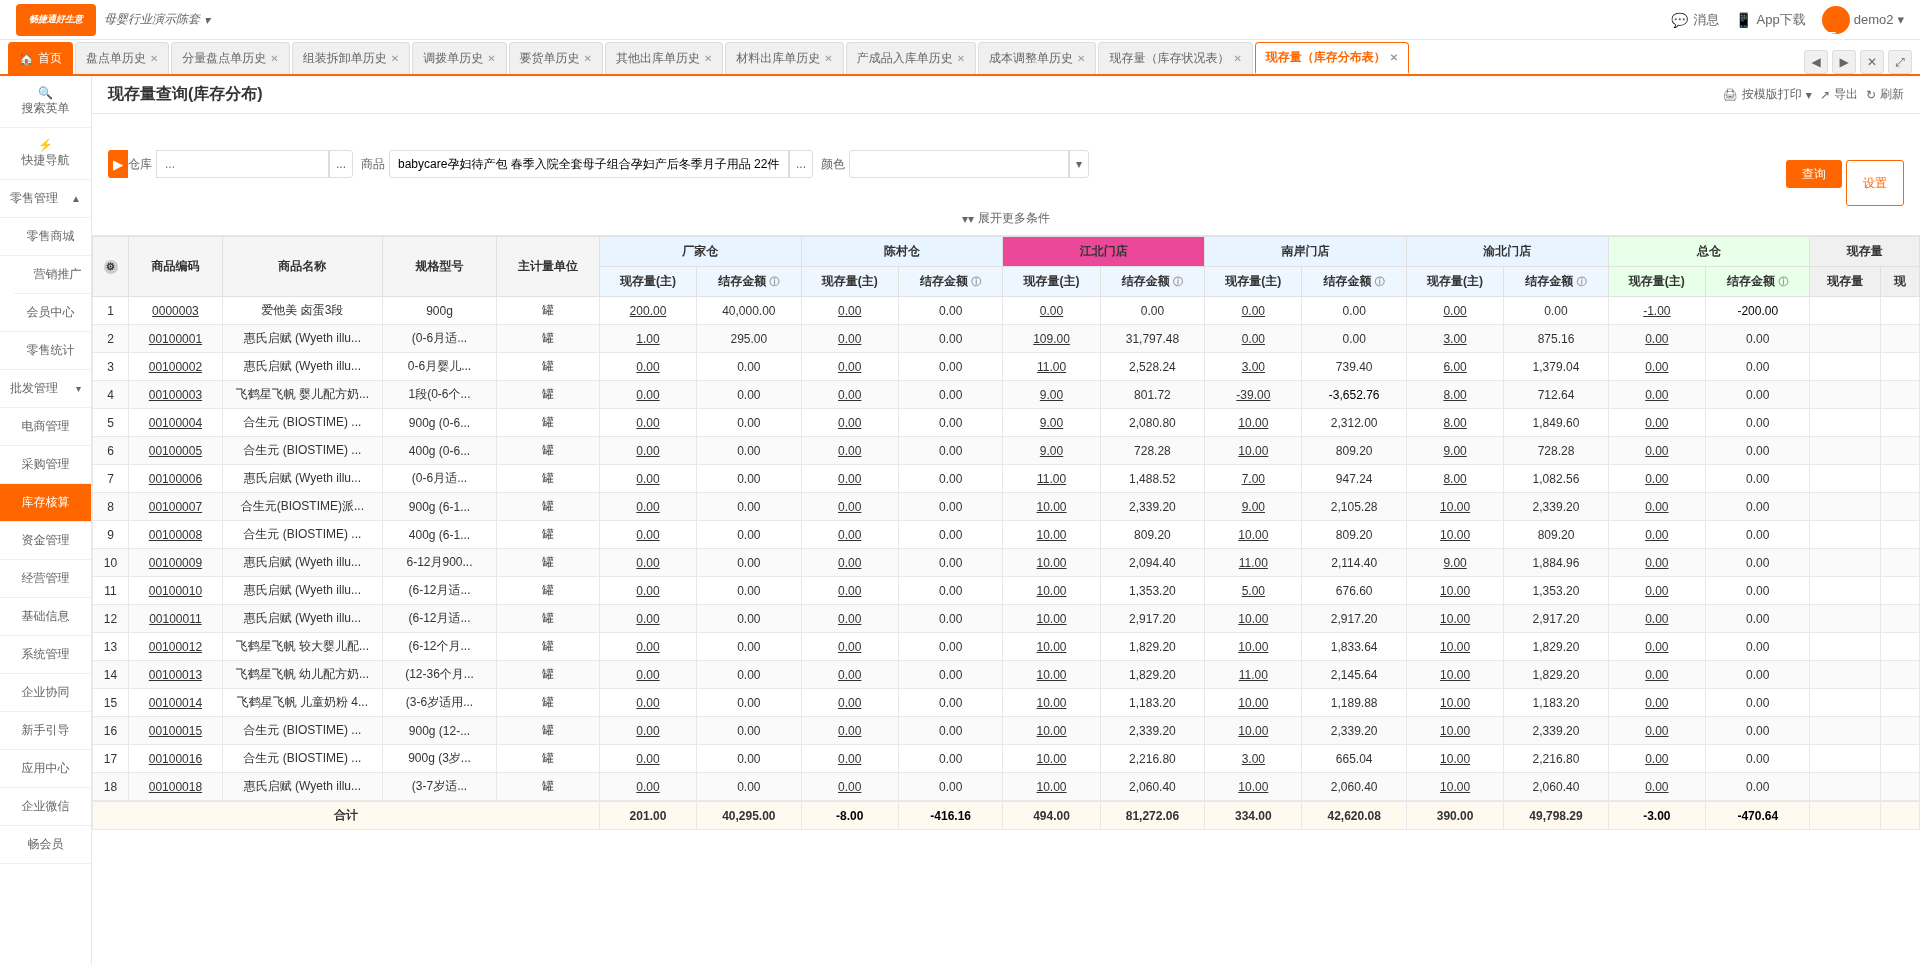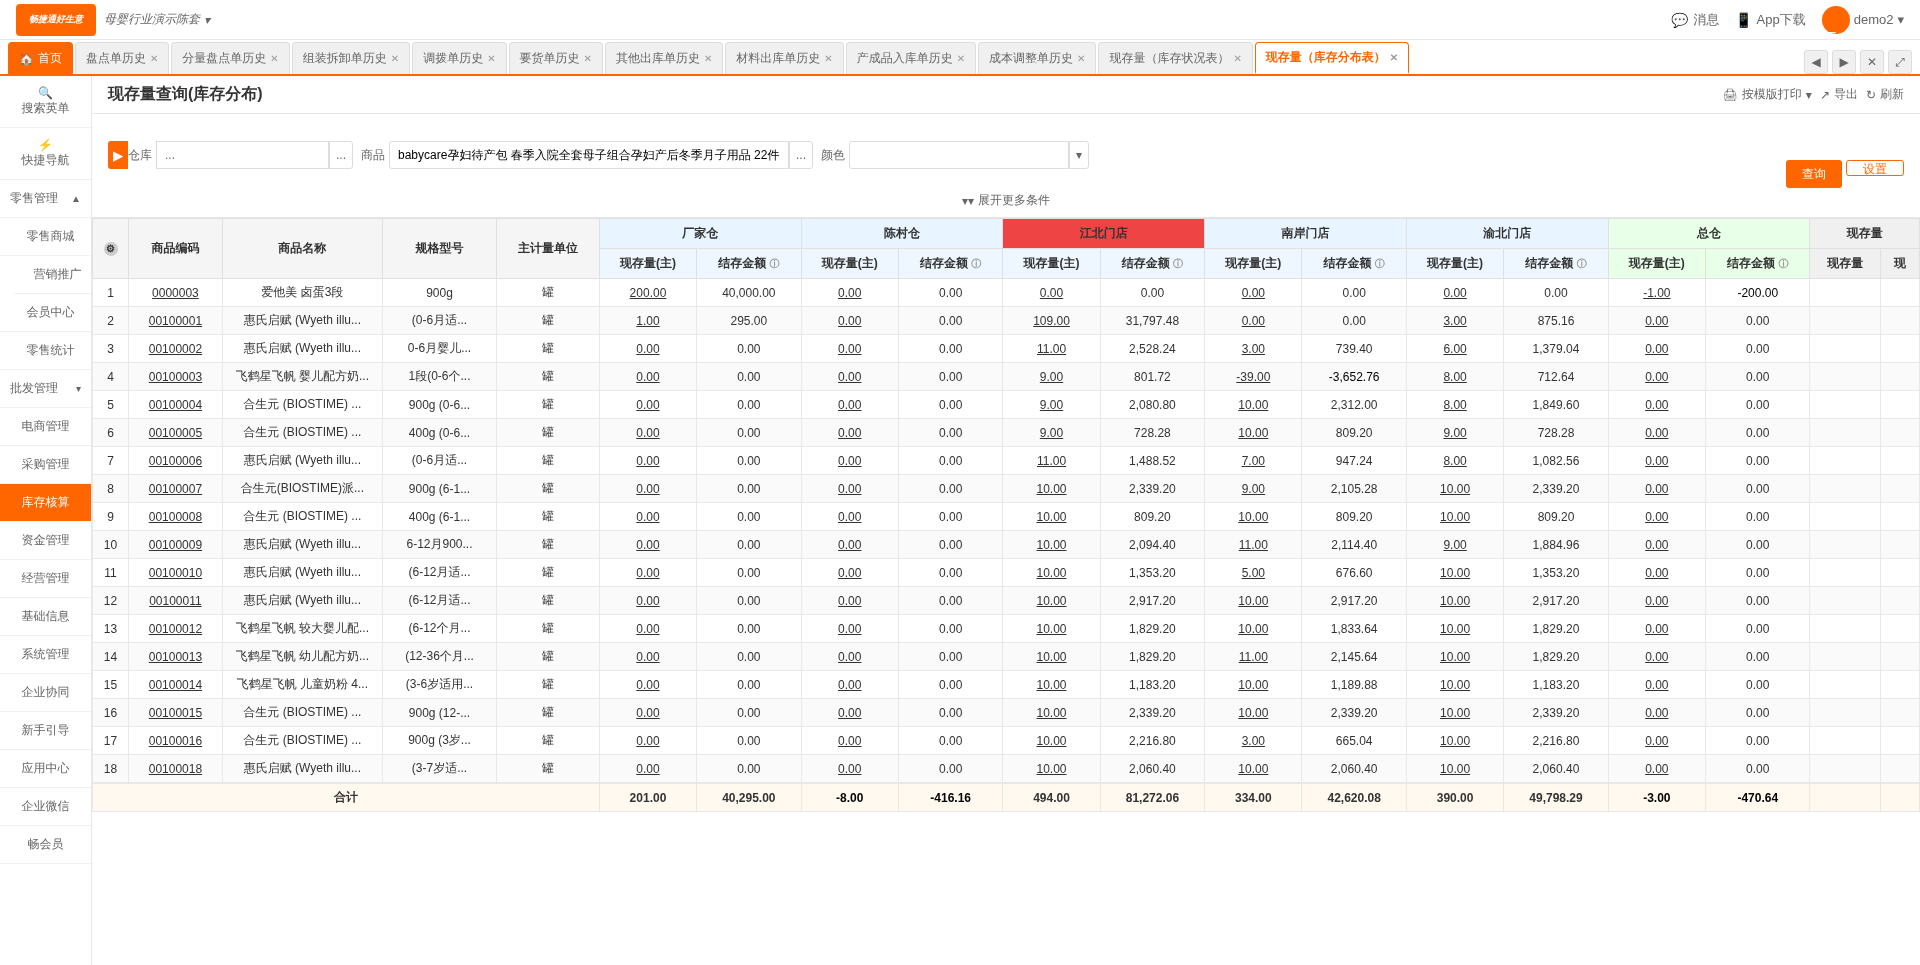--- a/index.html
+++ b/index.html
@@ -48,7 +48,7 @@
     .filter-input-long { min-width: 400px; }
     .expand-btn { display: flex; align-items: center; gap: 4px; color: #666; cursor: pointer; font-size: 12px; margin: 4px auto 0; width: fit-content; }
     .search-btn { height: 28px; background: #ff6600; color: #fff; border: none; border-radius: 3px; padding: 0 16px; cursor: pointer; font-size: 12px; }
-    .setting-btn { height: 16px; background: #fff; color: #ff6600; border: 1px solid #ff6600; border-radius: 3px; padding: 0 16px; cursor: pointer; font-size: 12px; }
+    .setting-btn { height: 46px; background: #fff; color: #ff6600; border: 1px solid #ff6600; border-radius: 3px; padding: 0 16px; cursor: pointer; font-size: 12px; }
     .orange-arrow-btn { width: 20px; height: 28px; background: #ff6600; color: #fff; border: none; border-radius: 3px 0 0 3px; cursor: pointer; display: flex; align-items: center; justify-content: center; }
     .ellipsis-btn { height: 28px; border: 1px solid #ddd; background: #fff; border-radius: 0 3px 3px 0; padding: 0 6px; cursor: pointer; color: #666; font-size: 12px; }
     

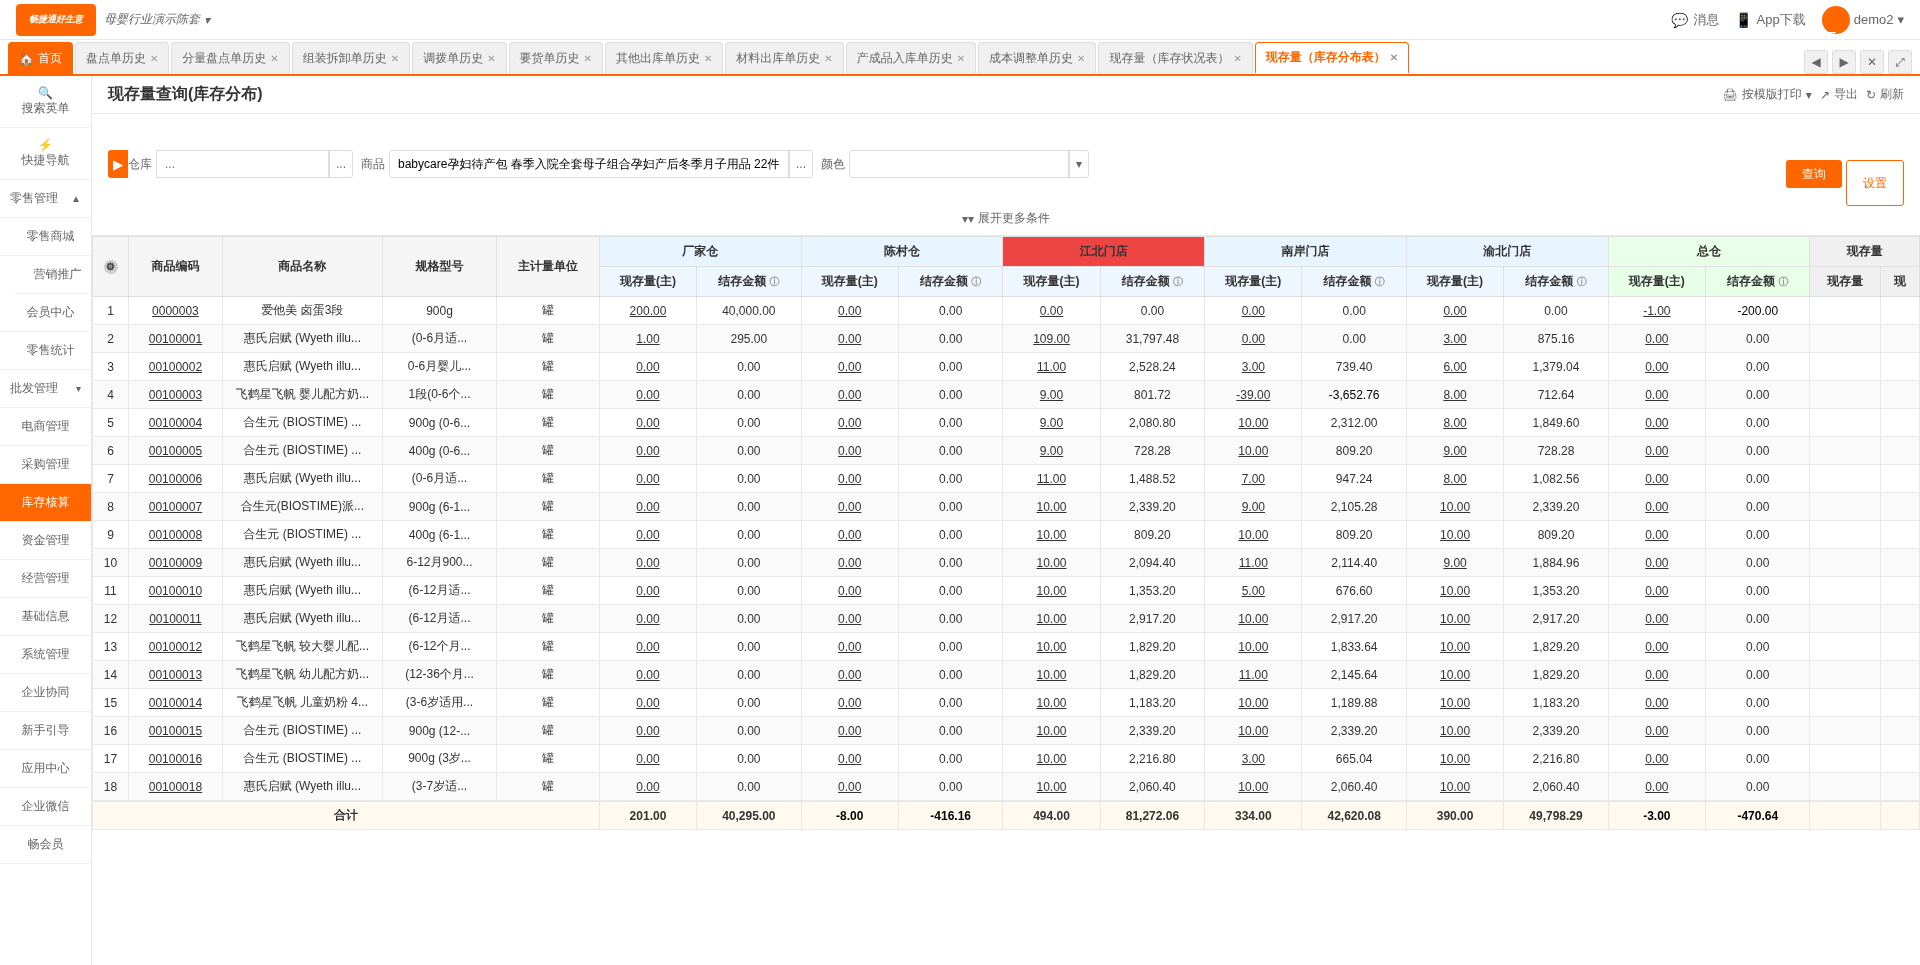--- a/index.html
+++ b/index.html
@@ -309,7 +309,7 @@
             <th rowspan="2">主计量单位</th>
             <th colspan="2" style="background:#e8f4ff;">厂家仓</th>
             <th colspan="2" style="background:#e8f4ff;">陈村仓</th>
-            <th colspan="2" style="background:#ef4444;">江北门店</th>
+            <th colspan="2" style="background:#ec4899;">江北门店</th>
             <th colspan="2" style="background:#e8f4ff;">南岸门店</th>
             <th colspan="2" style="background:#e8f4ff;">渝北门店</th>
             <th colspan="2" style="background:#e8ffe8;">总仓</th>

